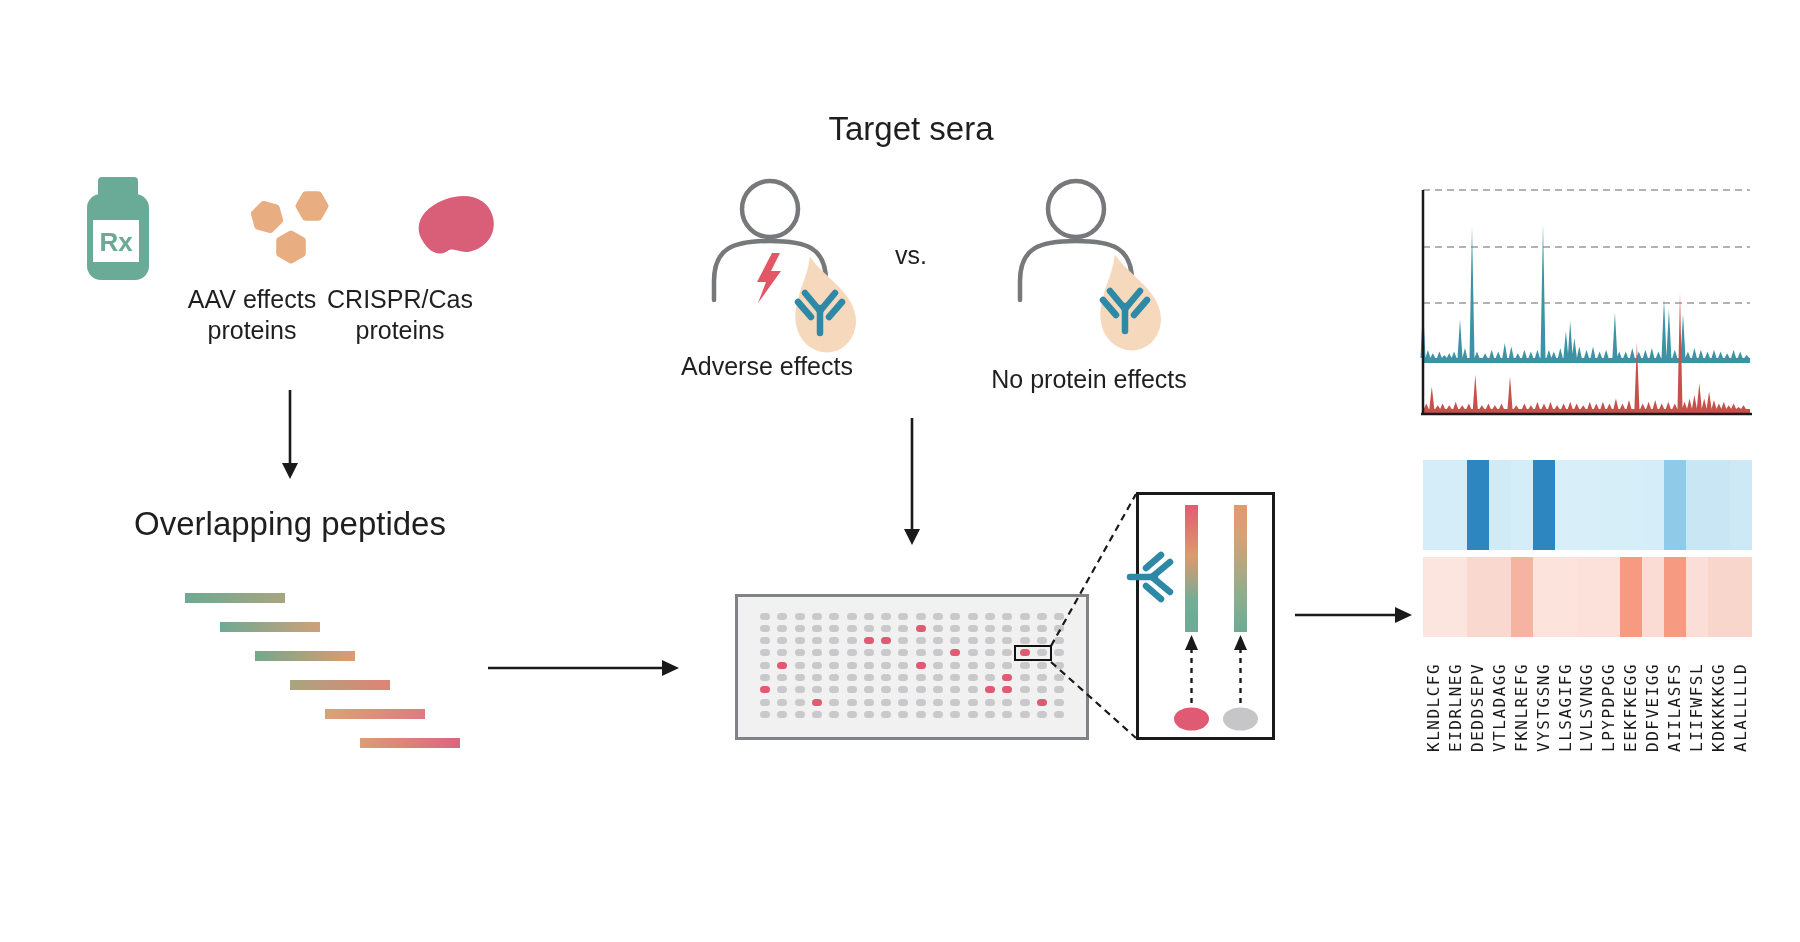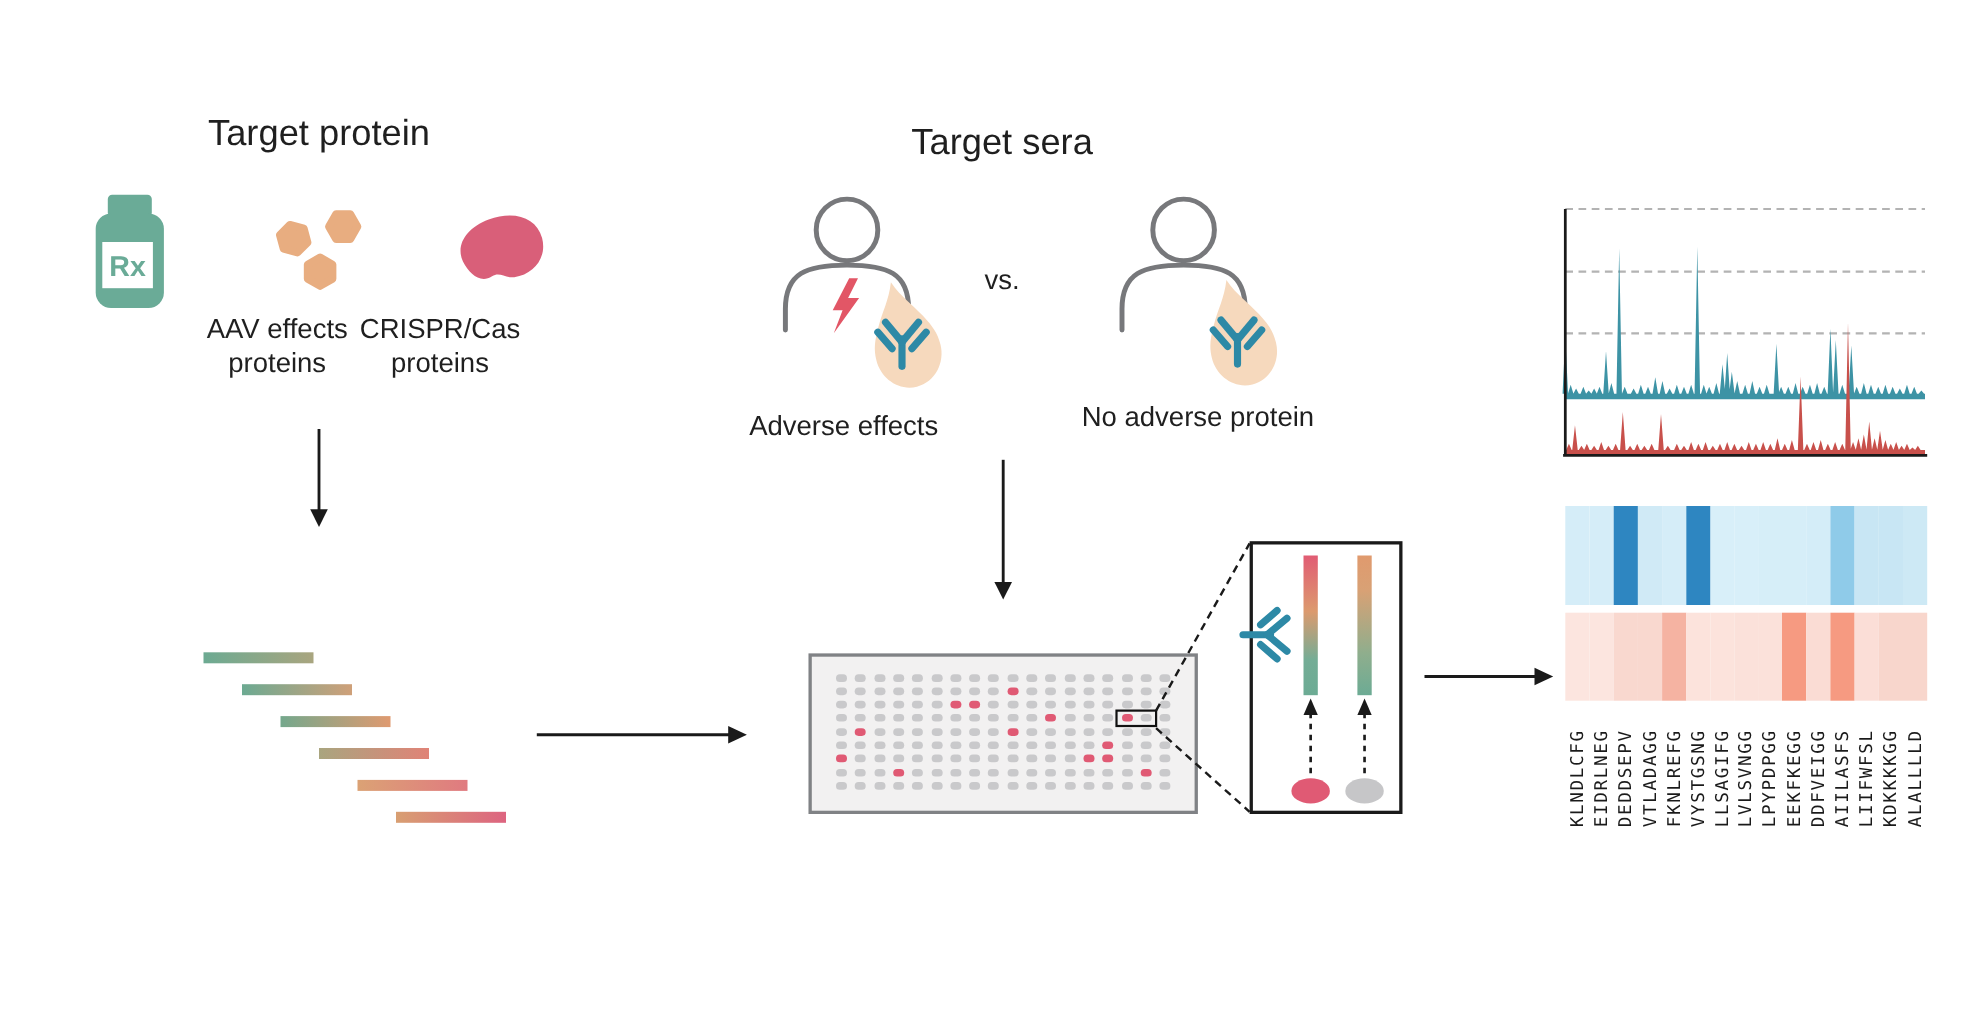--- a/index.html
+++ b/index.html
@@ -36,7 +36,6 @@
 
 <div id="canvas">
 
-  <div class="title ctr" style="left:290px;top:102px">Target protein</div>
   <div class="title ctr" style="left:911px;top:110px">Target sera</div>
 
   <div class="sublabel ctr" style="left:252px;top:284px">

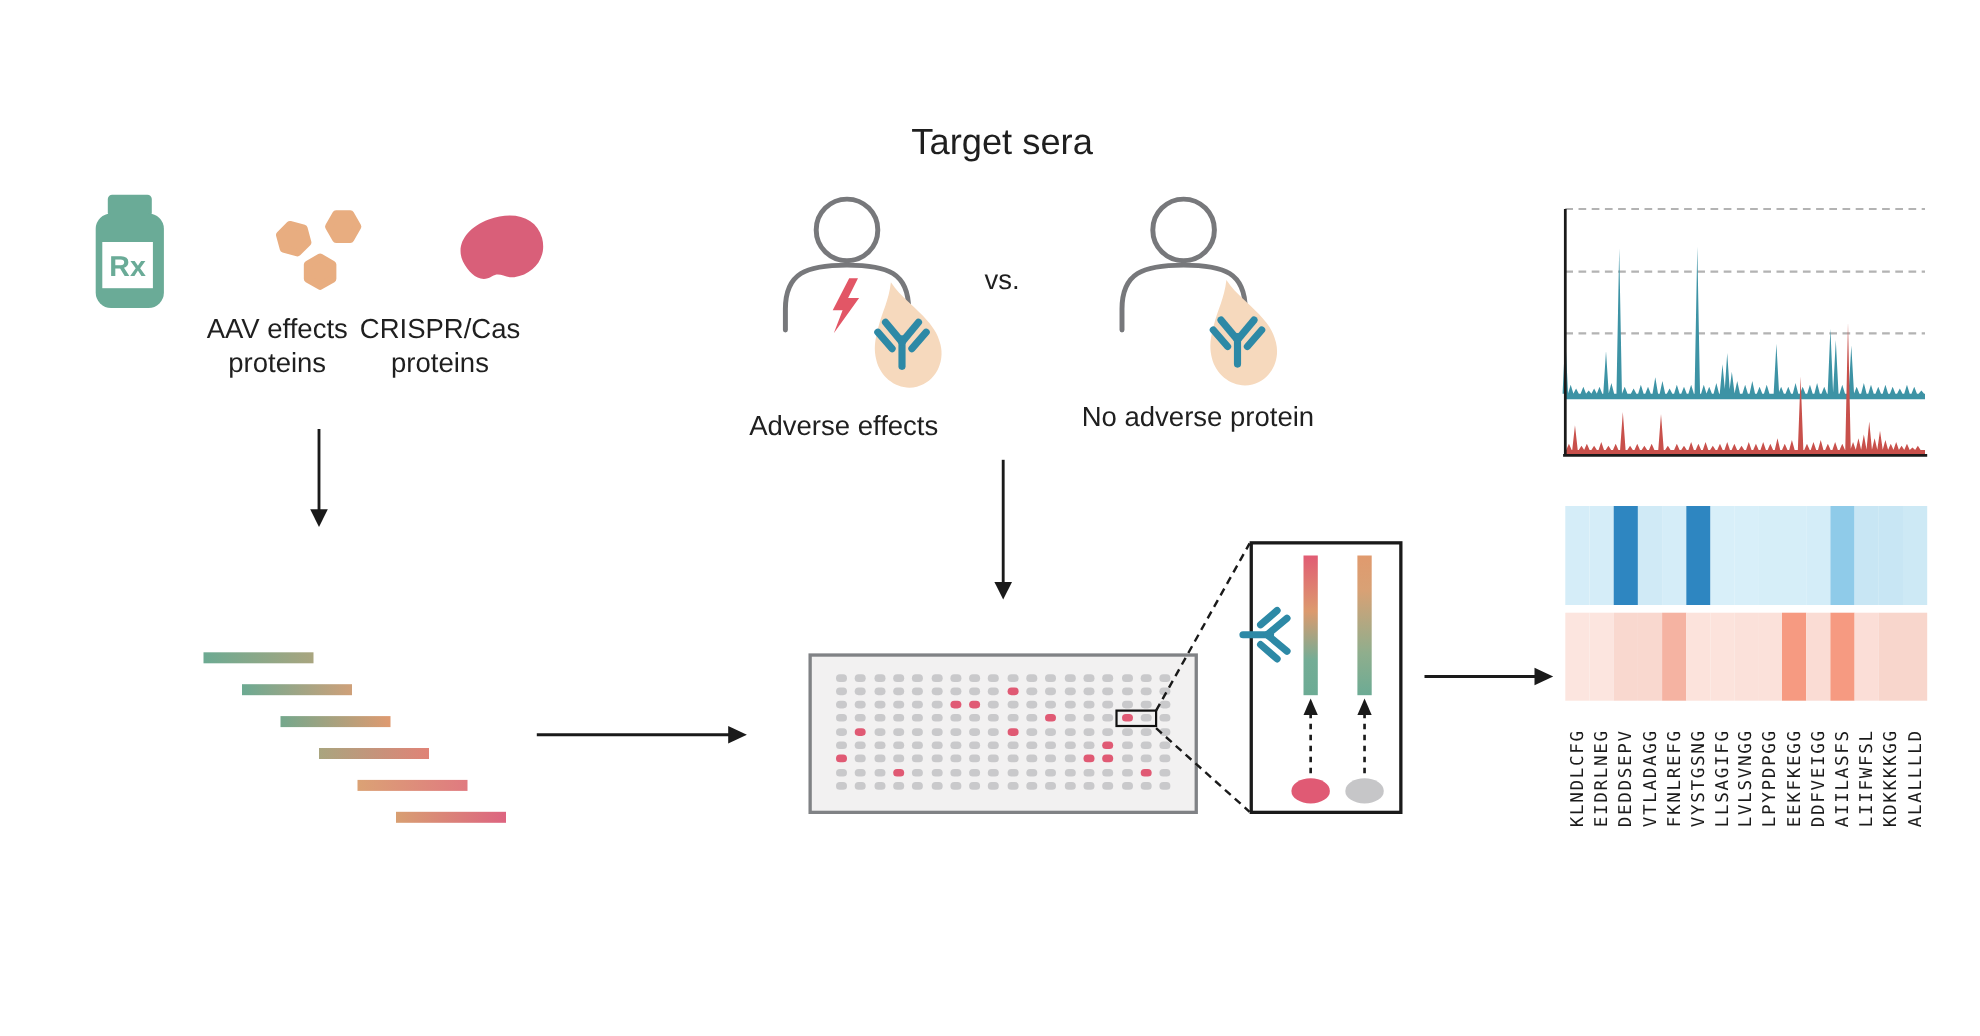--- a/index.html
+++ b/index.html
@@ -48,7 +48,7 @@
   </div>
 
   <div class="sublabel ctr" style="left:911px;top:240px">vs.</div>
-  <div class="sublabel ctr" style="left:767px;top:372px">Adverse effects</div>
+  <div class="sublabel ctr" style="left:767px;top:351px">Adverse effects</div>
   <div class="sublabel ctr" style="left:1089px;top:364px">No adverse protein</div>
 
   <div id="peptide-bars" class="abs">

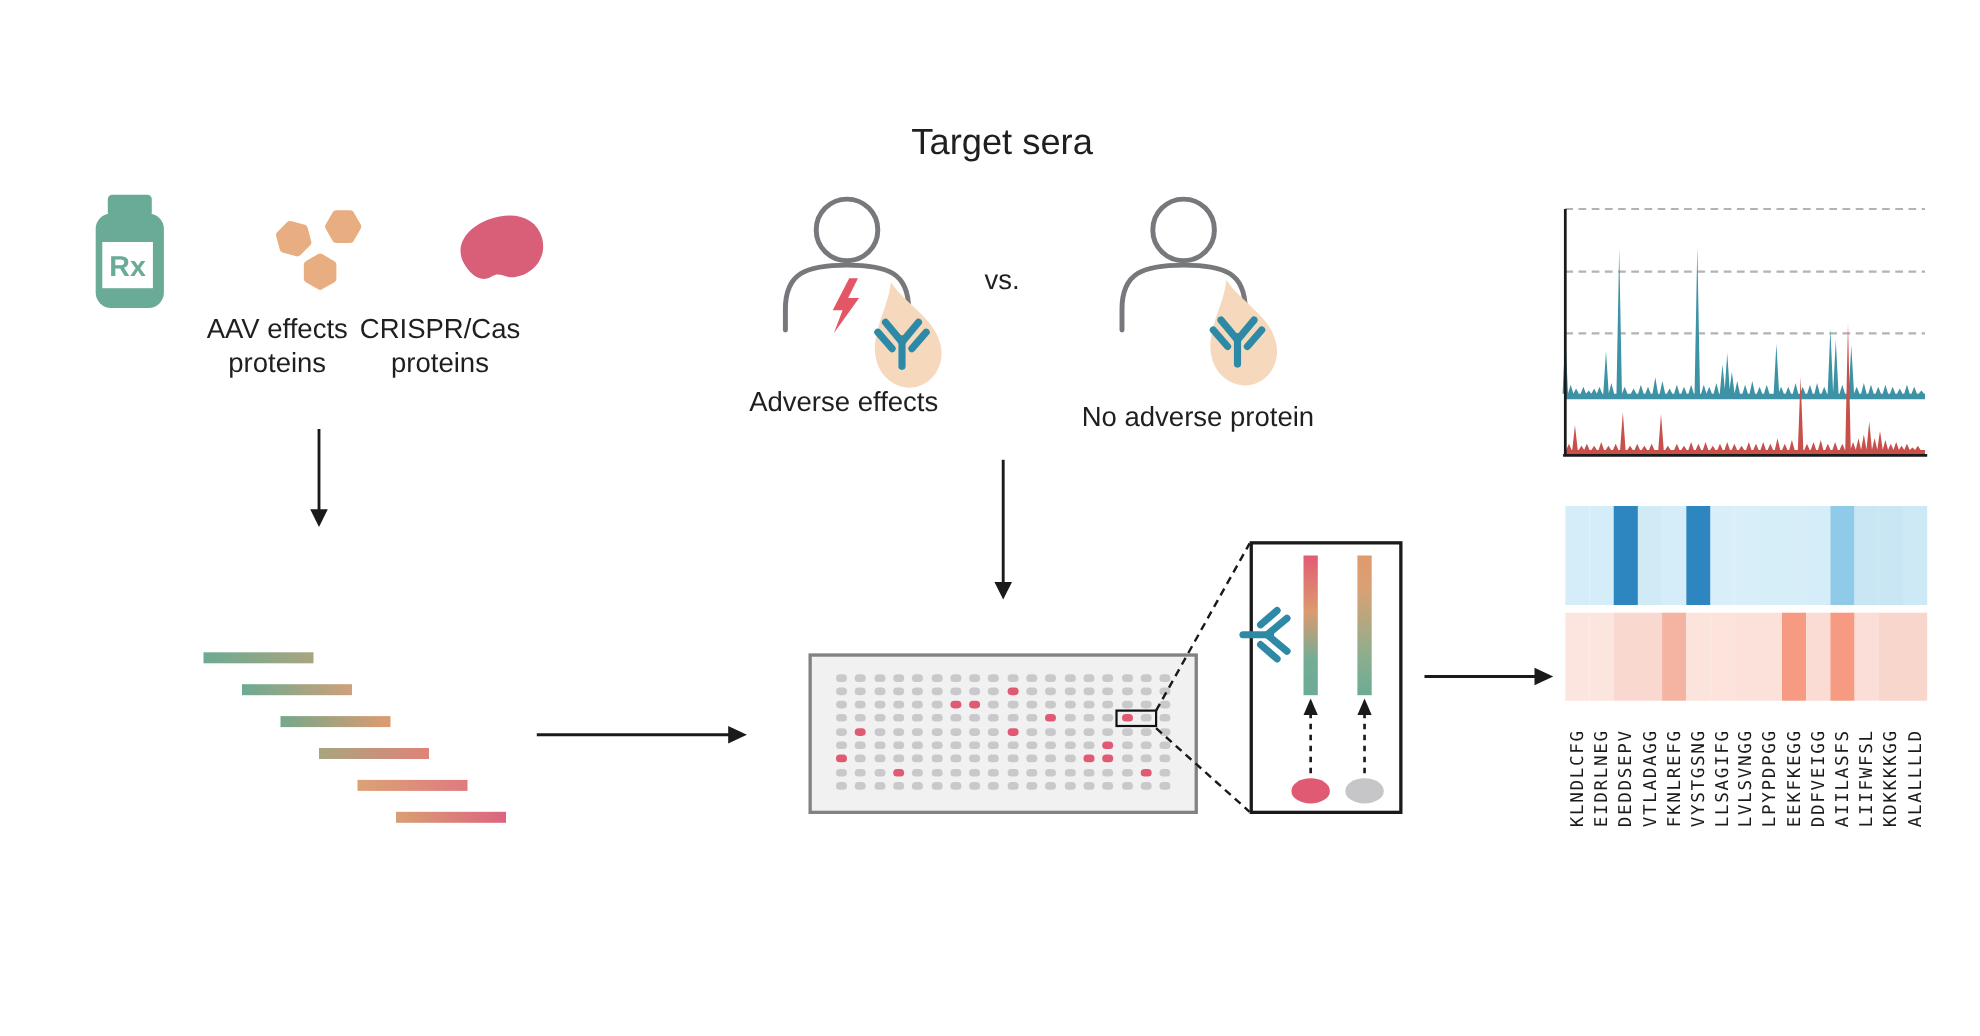--- a/index.html
+++ b/index.html
@@ -49,7 +49,7 @@
 
   <div class="sublabel ctr" style="left:911px;top:240px">vs.</div>
   <div class="sublabel ctr" style="left:767px;top:351px">Adverse effects</div>
-  <div class="sublabel ctr" style="left:1089px;top:364px">No adverse protein</div>
+  <div class="sublabel ctr" style="left:1089px;top:364px">No protein effects</div>
 
   <div id="peptide-bars" class="abs">
       <div class="pep-bar" style="left: 185px; top: 593px; background: linear-gradient(90deg, rgb(108, 170, 146), rgb(169, 165, 127));"></div>

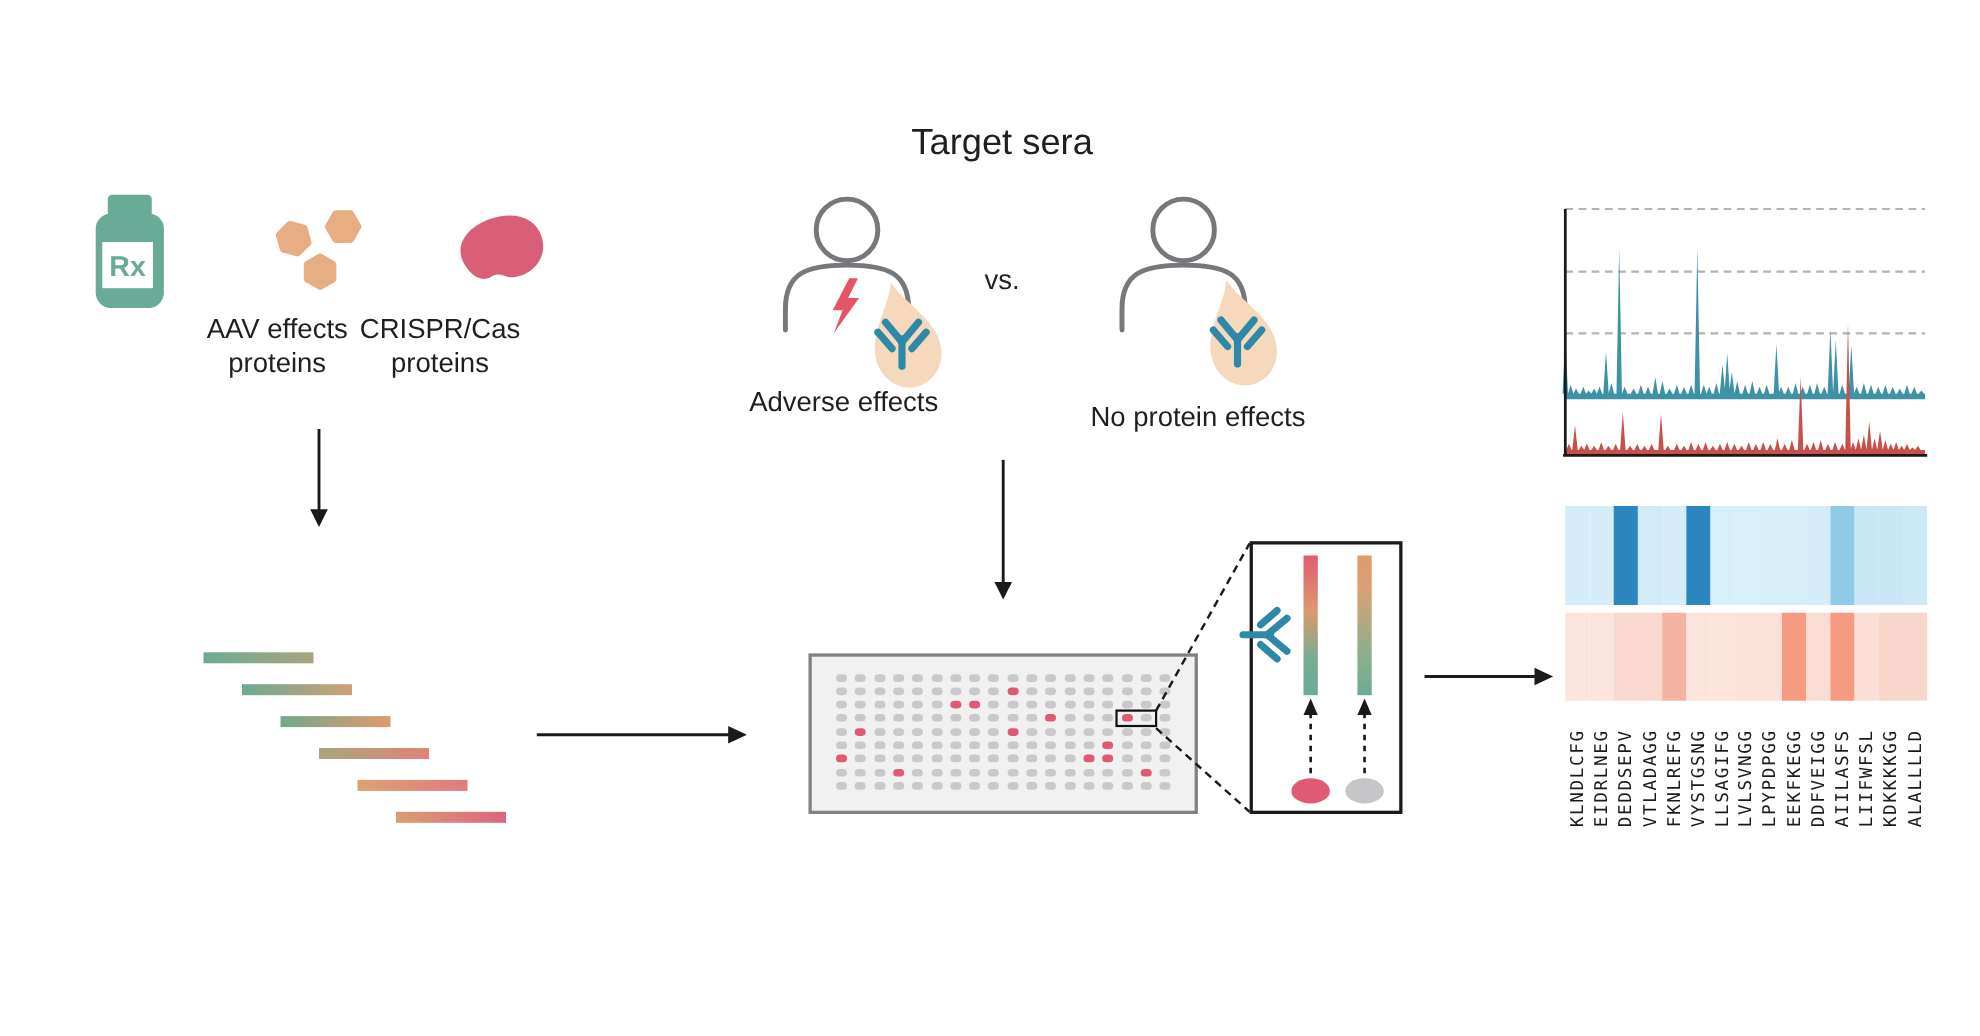--- a/index.html
+++ b/index.html
@@ -37,6 +37,7 @@
 <div id="canvas">
 
   <div class="title ctr" style="left:911px;top:110px">Target sera</div>
+  <div class="title ctr" style="left:290px;top:505px">Overlapping peptides</div>
 
   <div class="sublabel ctr" style="left:252px;top:284px">
     <div>AAV effects</div>

